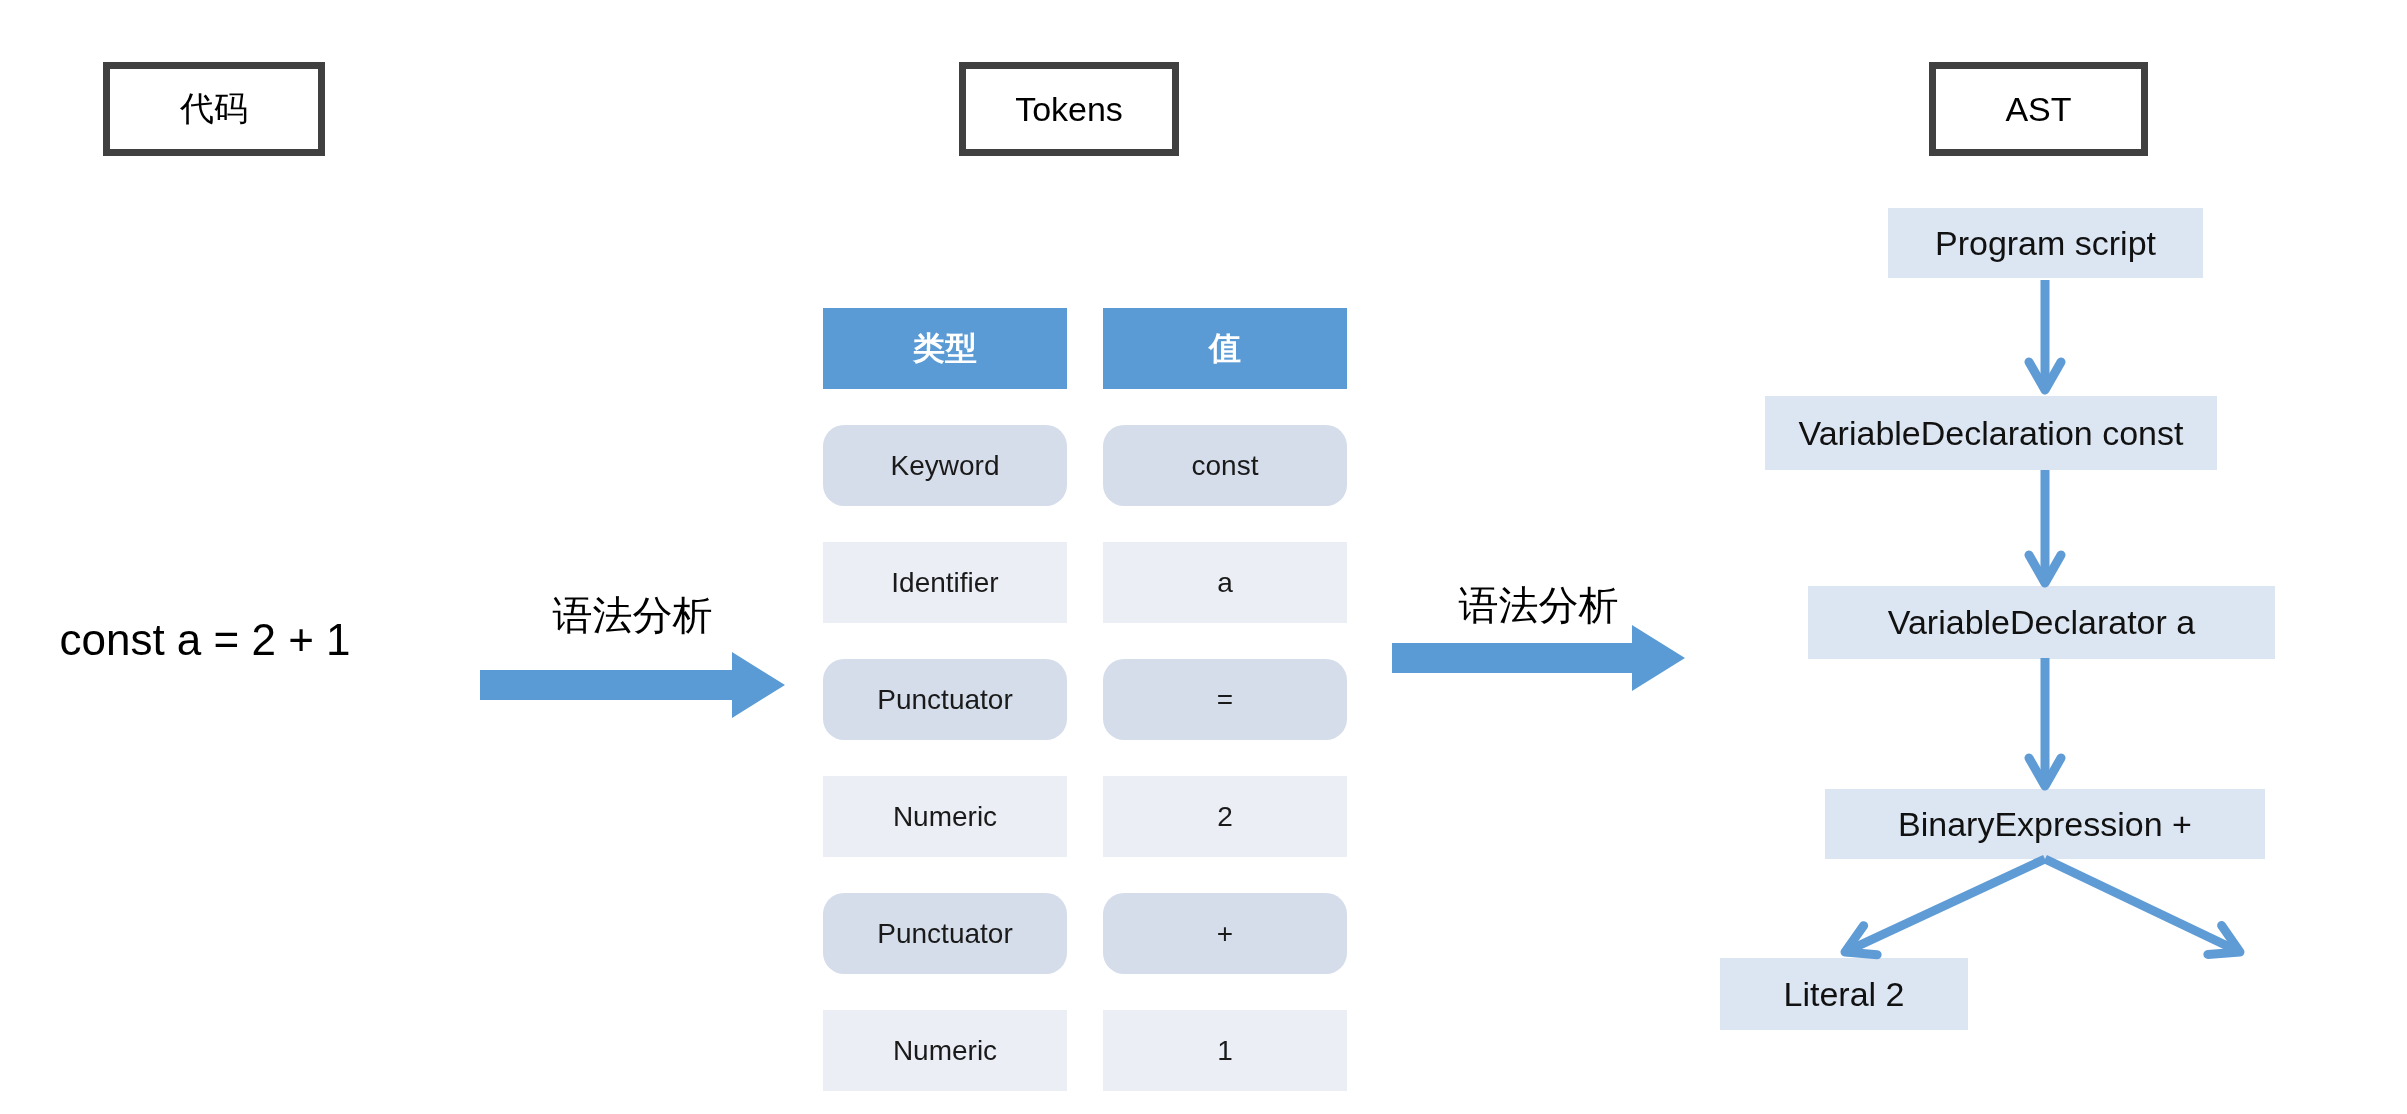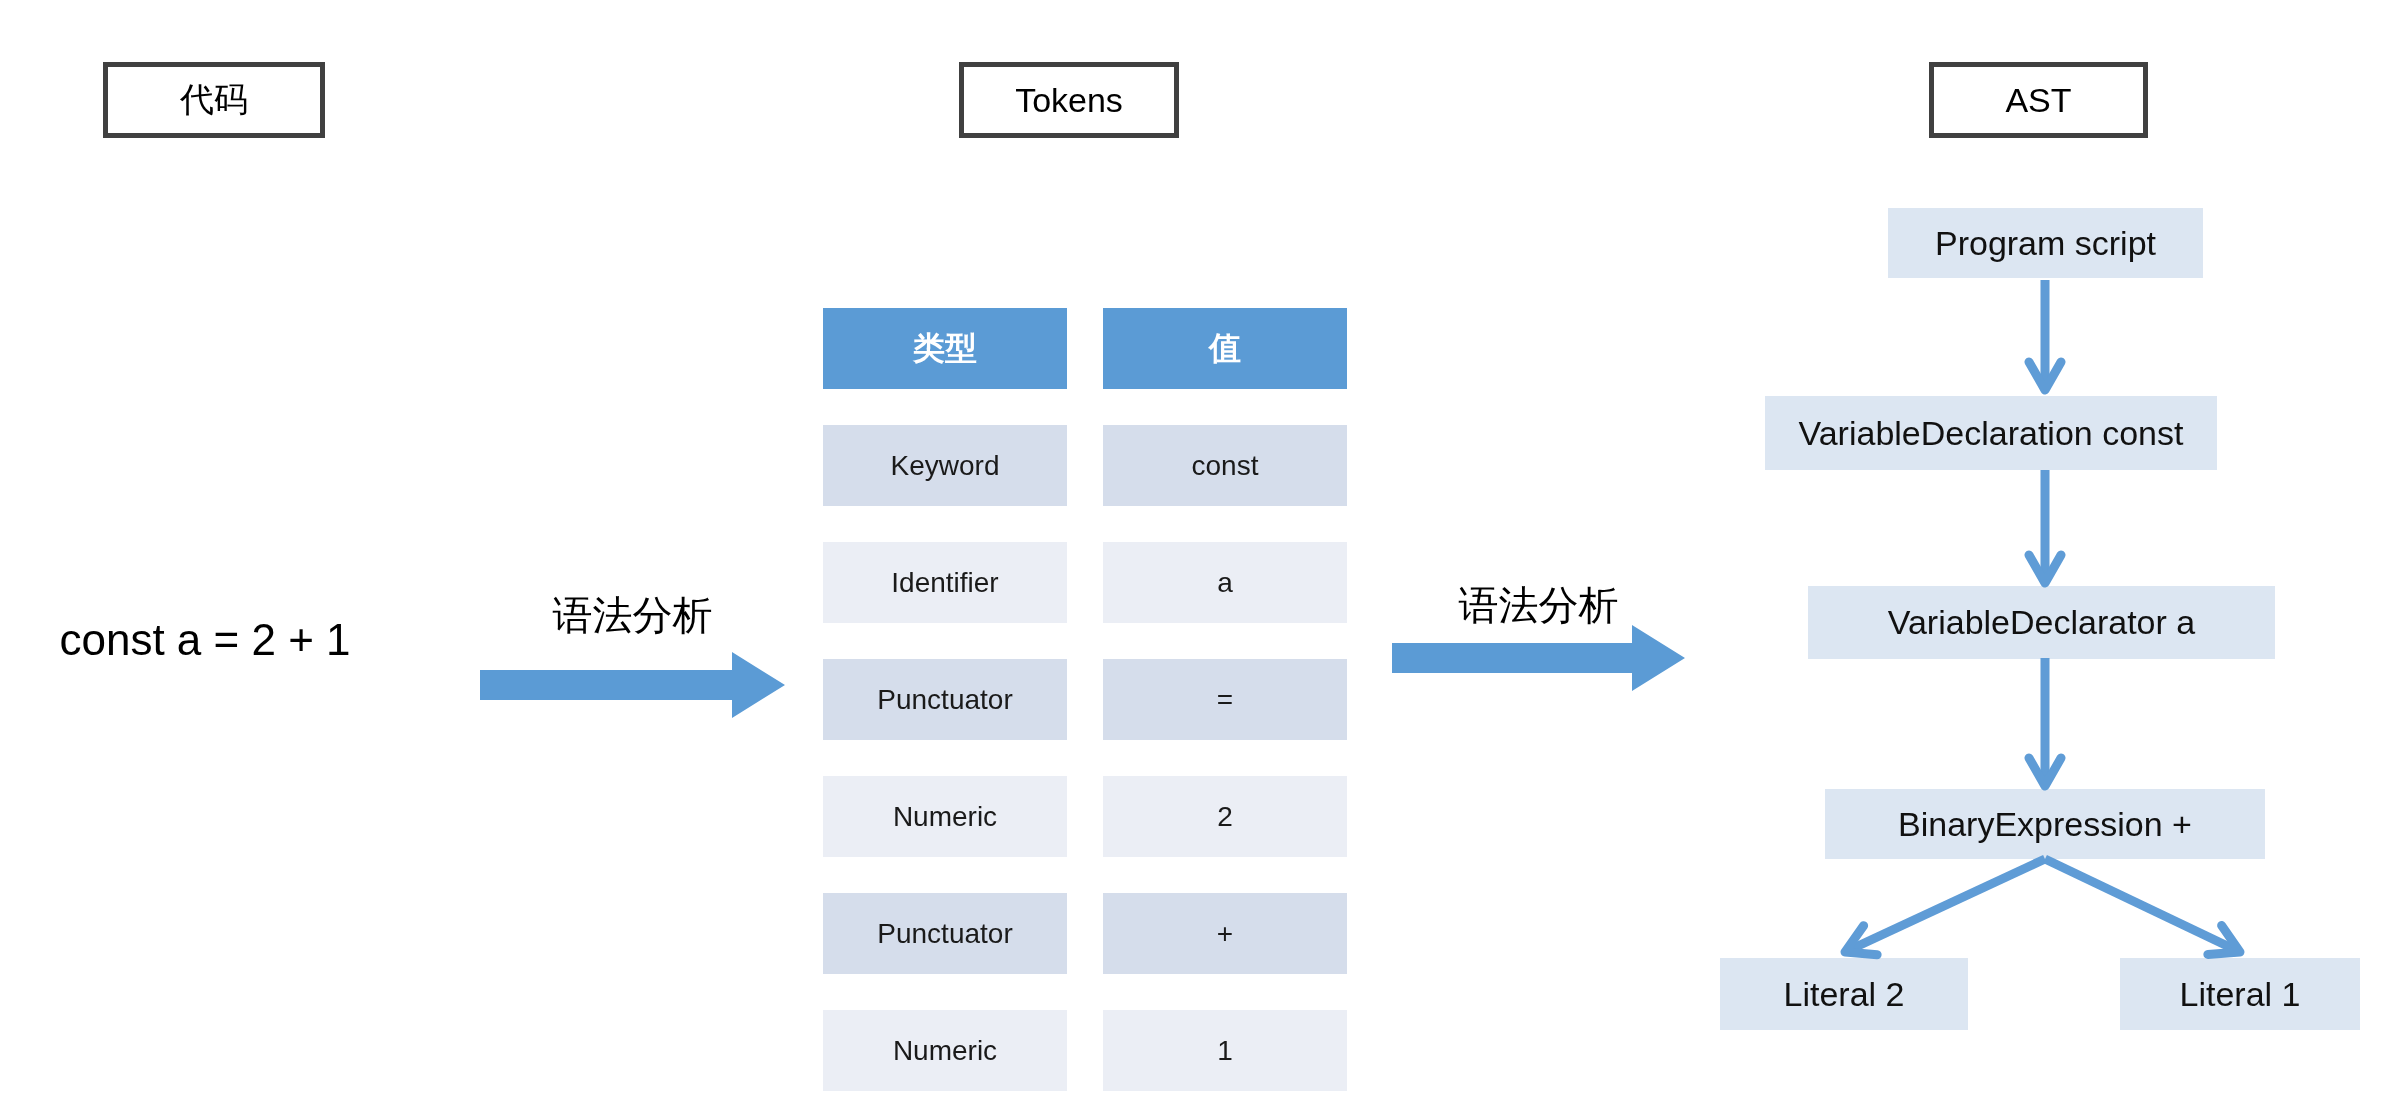--- a/index.html
+++ b/index.html
@@ -9,8 +9,8 @@
   }
   
   .stage-box{
-    position:absolute;height:76px;box-sizing:border-box;
-    border:5px solid #404040;background:#fff;
+    position:absolute;height:94px;box-sizing:border-box;
+    border:7px solid #404040;background:#fff;
     display:flex;align-items:center;justify-content:center;
     font-size:34px;color:#000;
   }

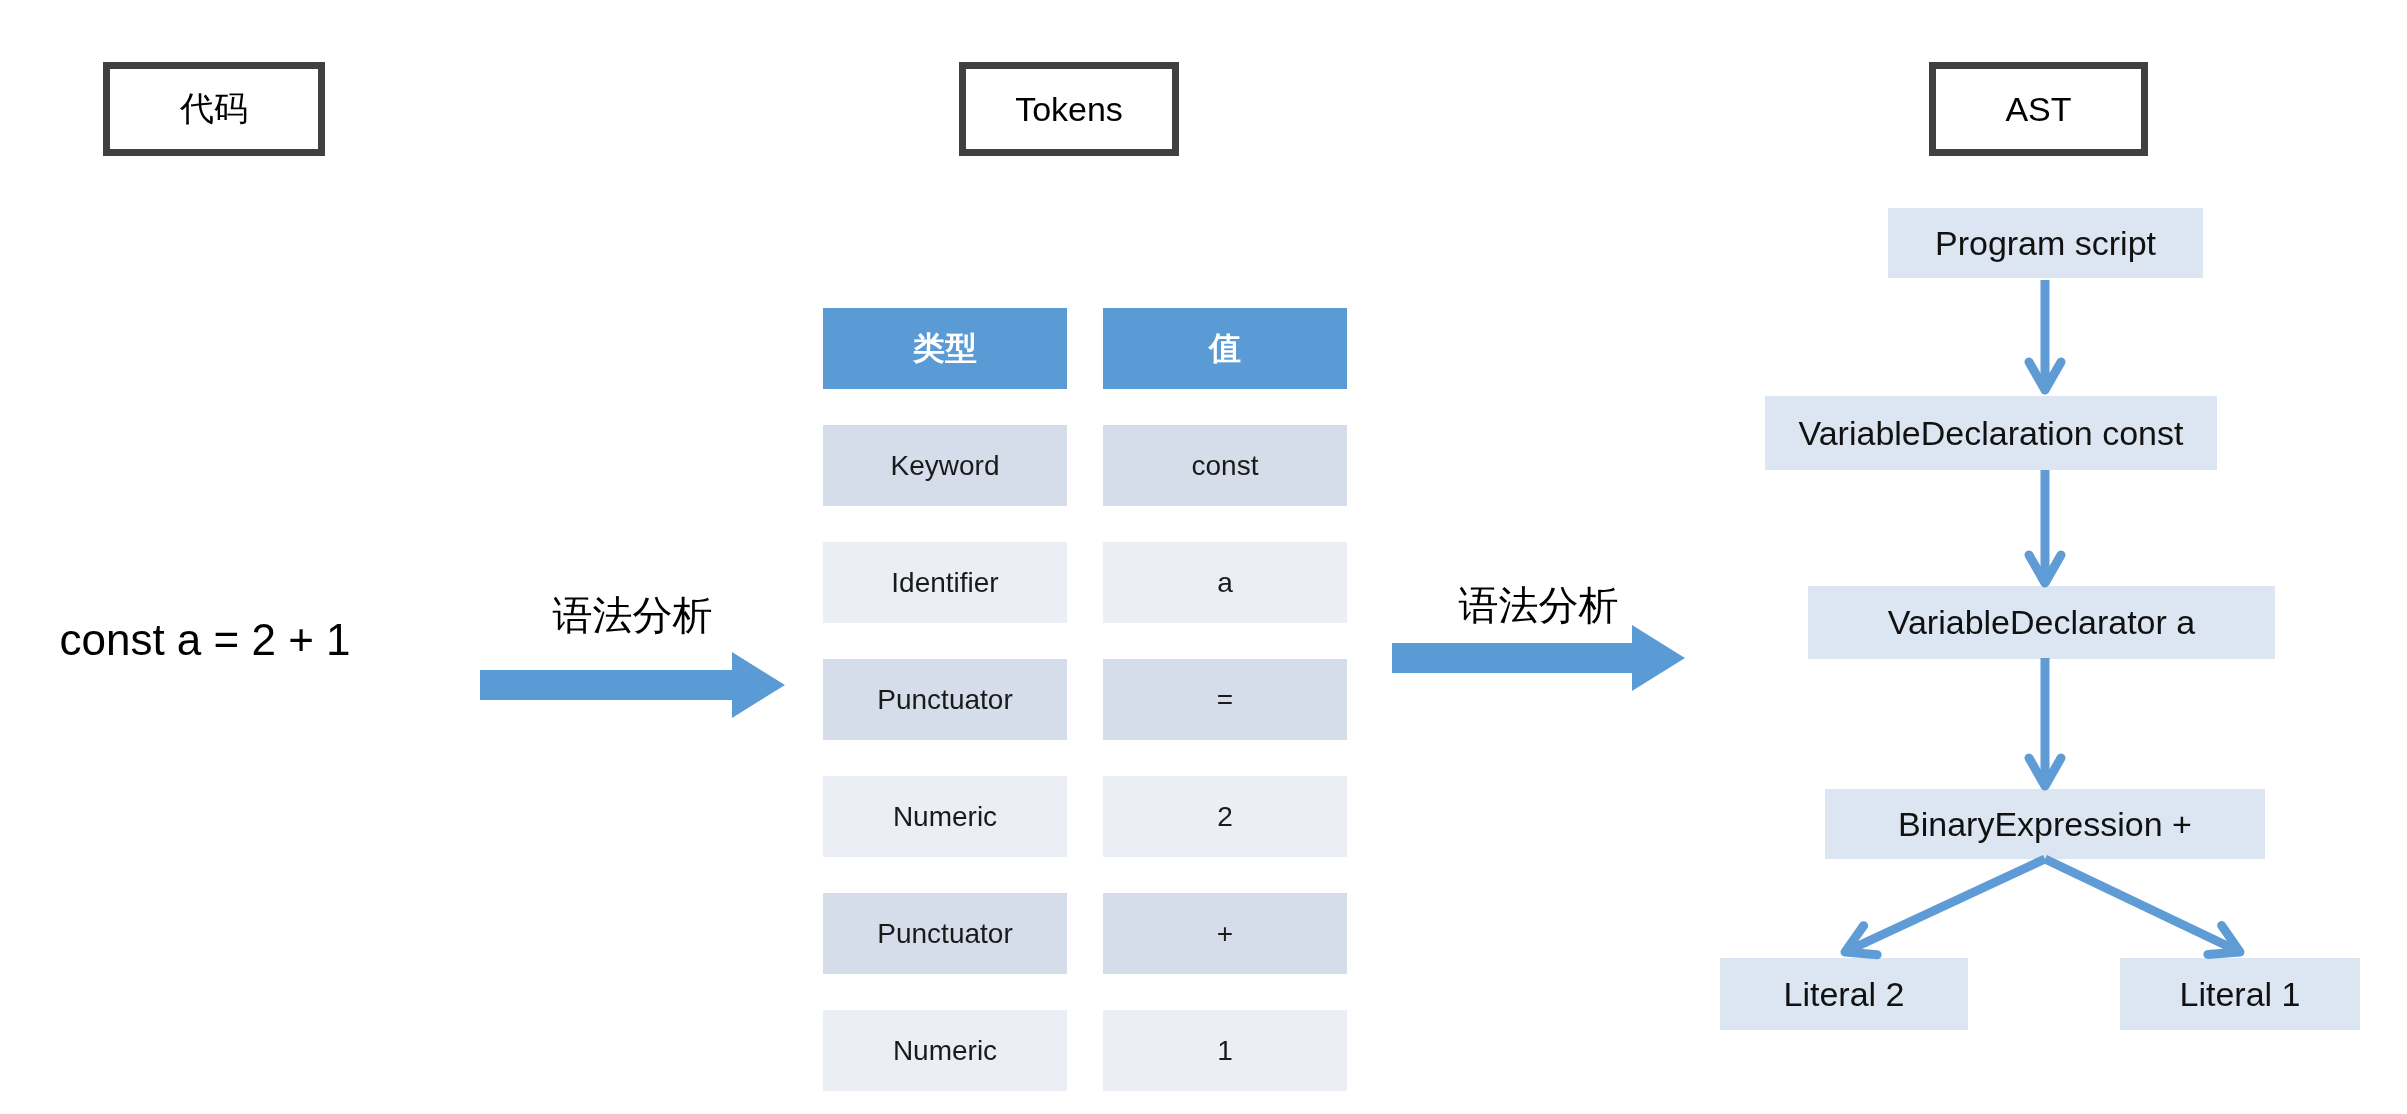--- a/index.html
+++ b/index.html
@@ -46,7 +46,7 @@
     font-size:28px;color:#1a1a1a;
   }
   .t-head{background:#5B9BD5;color:#ffffff;font-weight:bold;font-size:32px;}
-  .row-dark{background:#D5DDEB;}
+  .row-dark{background:#D5DDEB;border-radius:21px;}
   .row-light{background:#EBEEF5;}
 
   

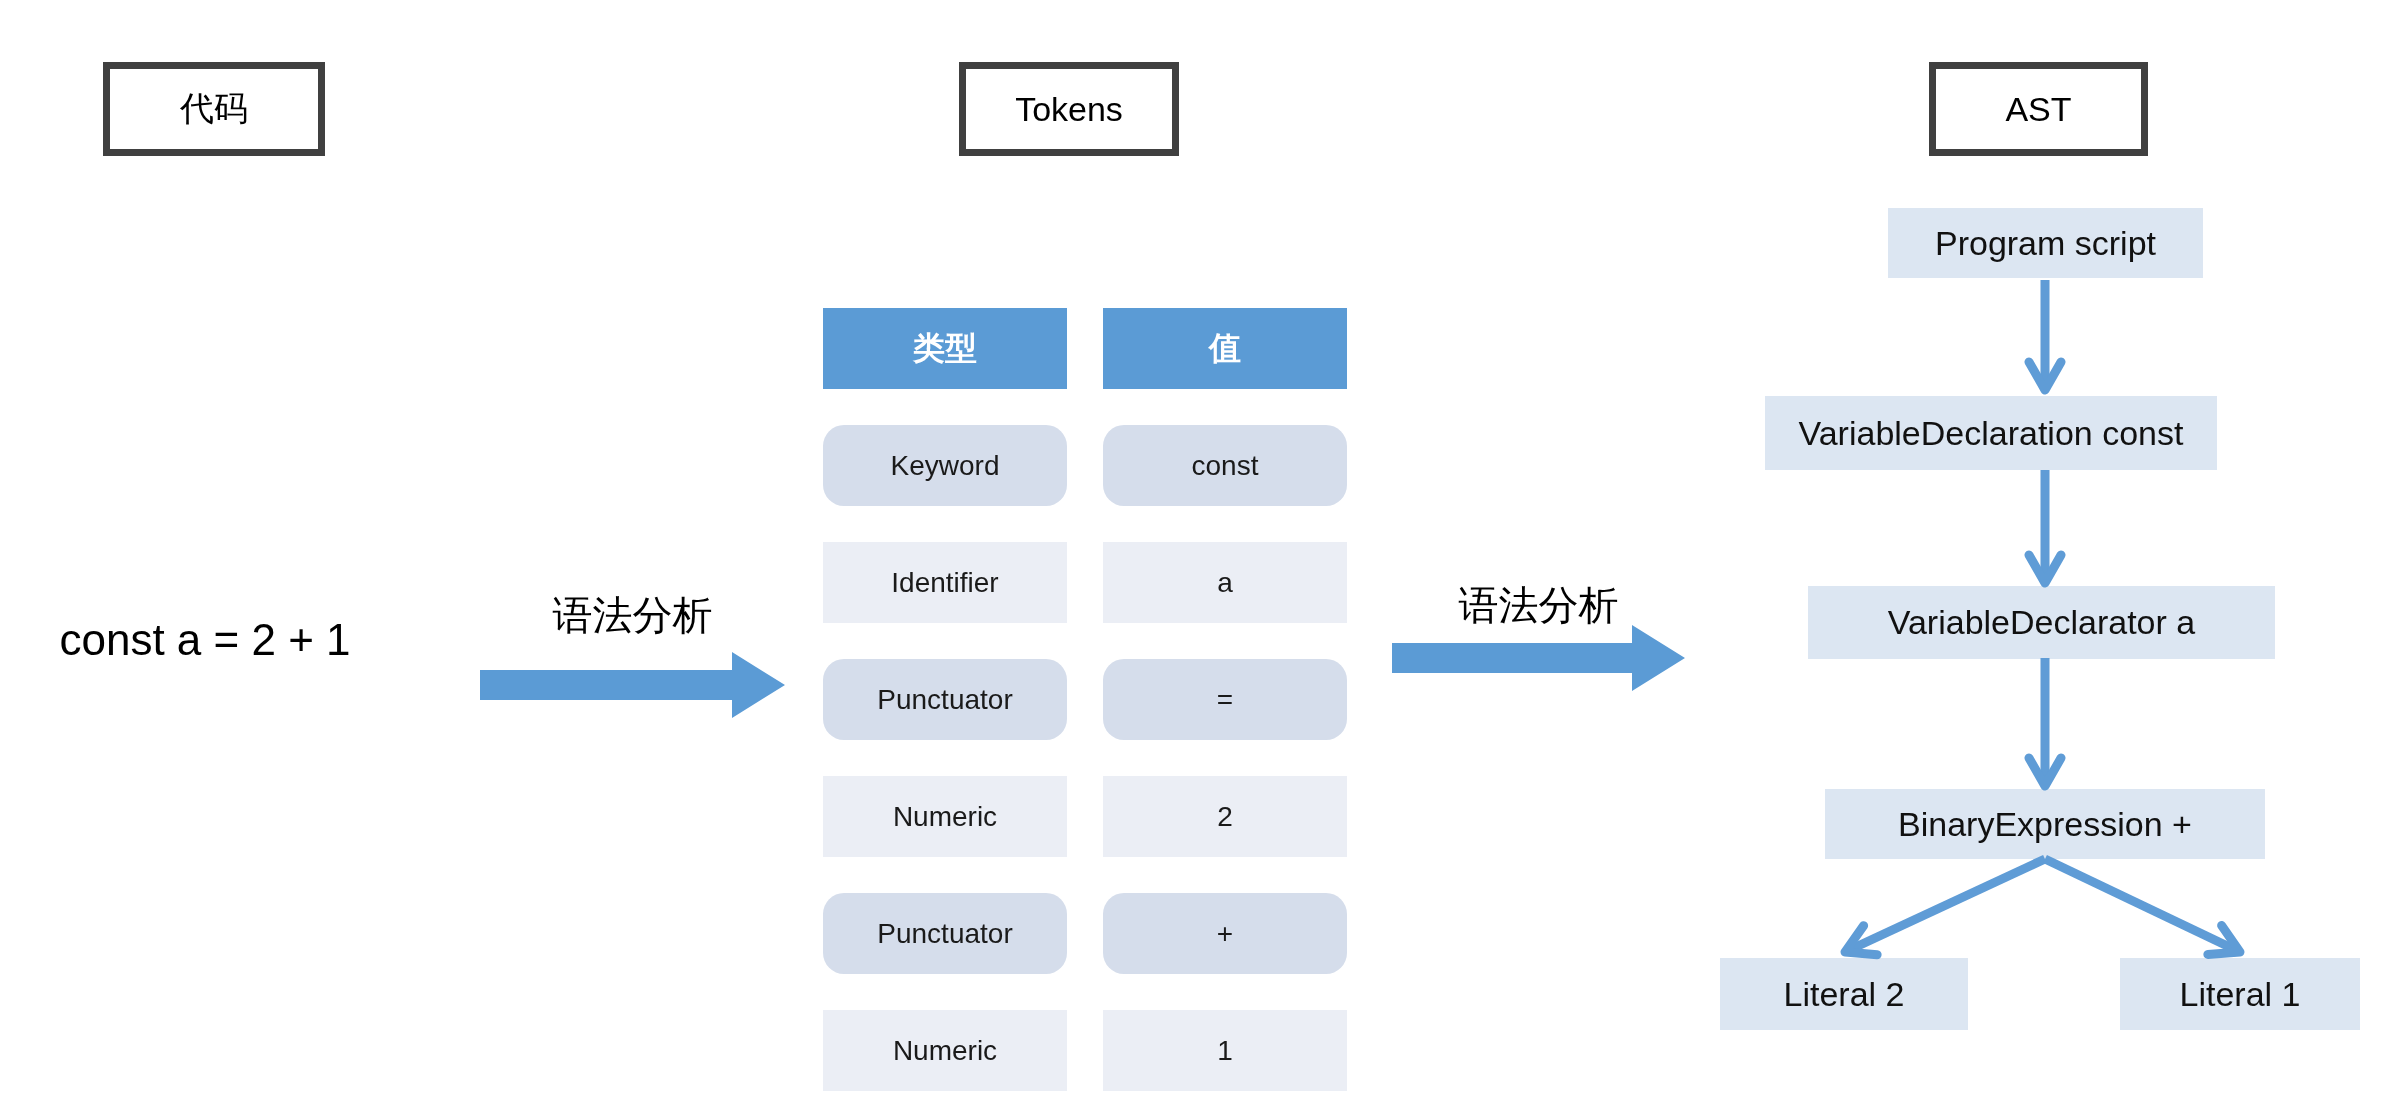--- a/index.html
+++ b/index.html
@@ -138,9 +138,6 @@
   <div class="ast-node" id="node-lit2">
     <span class="node-label">Literal 2</span>
   </div>
-  <div class="ast-node" id="node-lit1">
-    <span class="node-label">Literal 1</span>
-  </div>
 
   <svg id="tree-arrows" width="707" height="820" viewBox="0 0 707 820">
     <defs>

